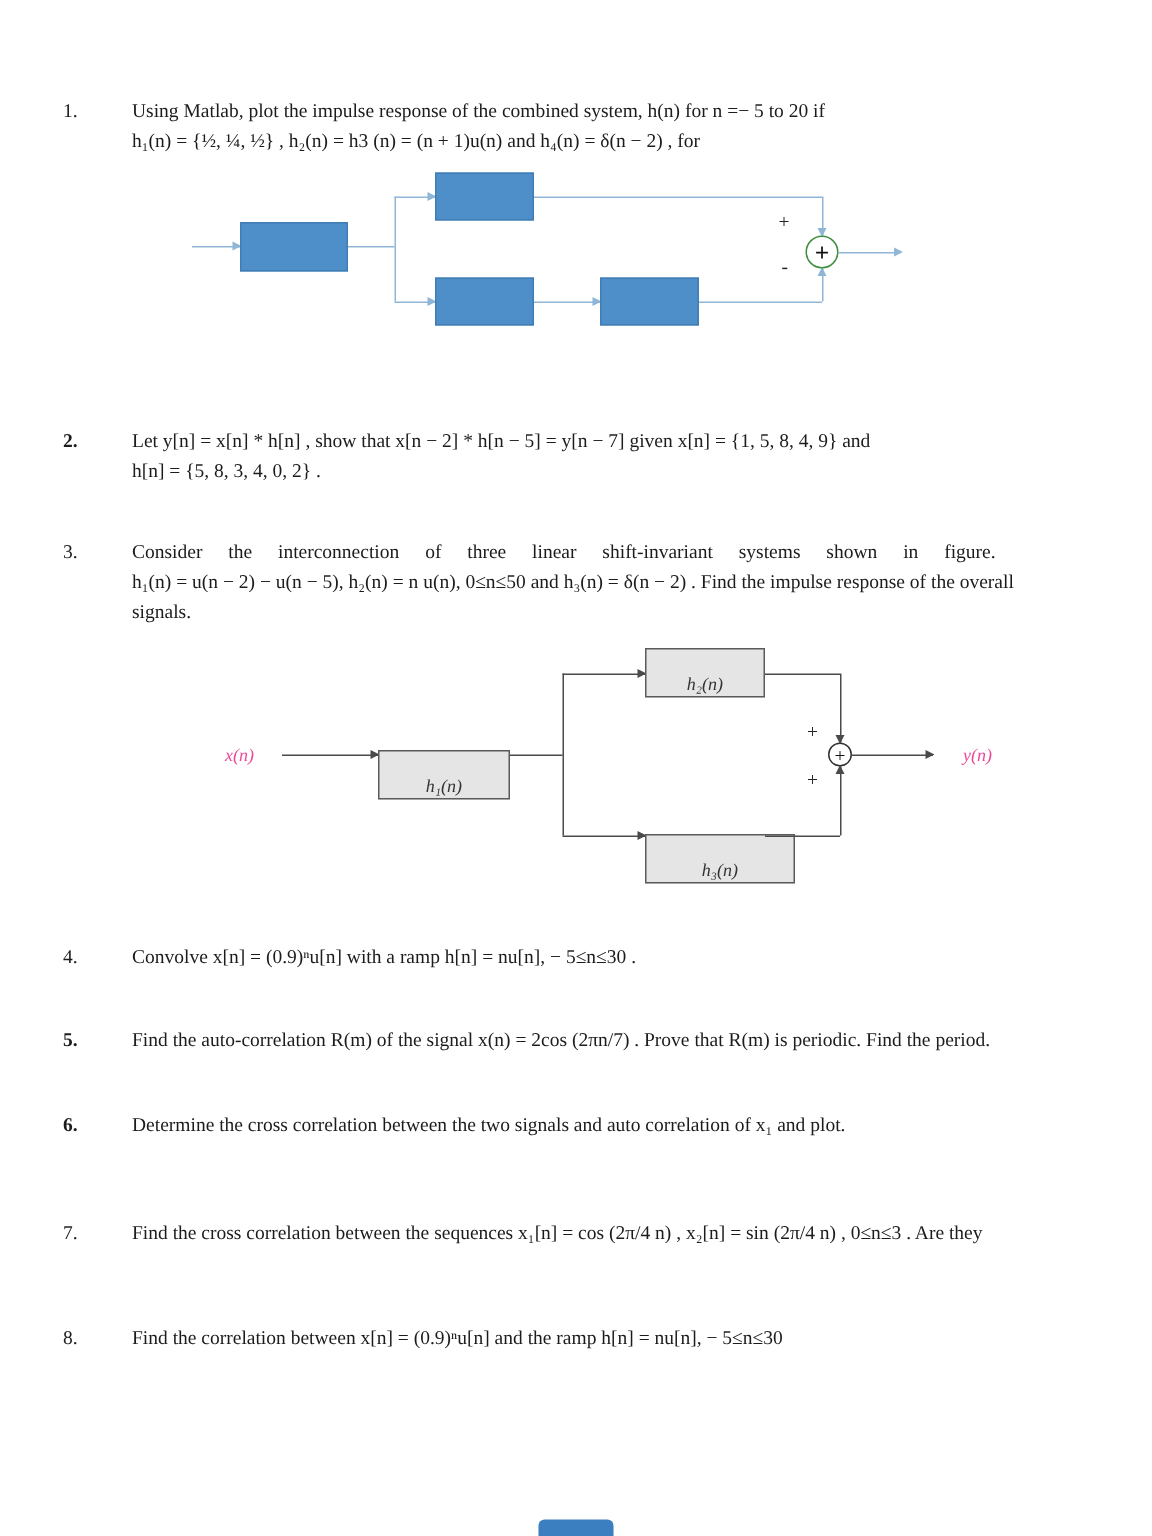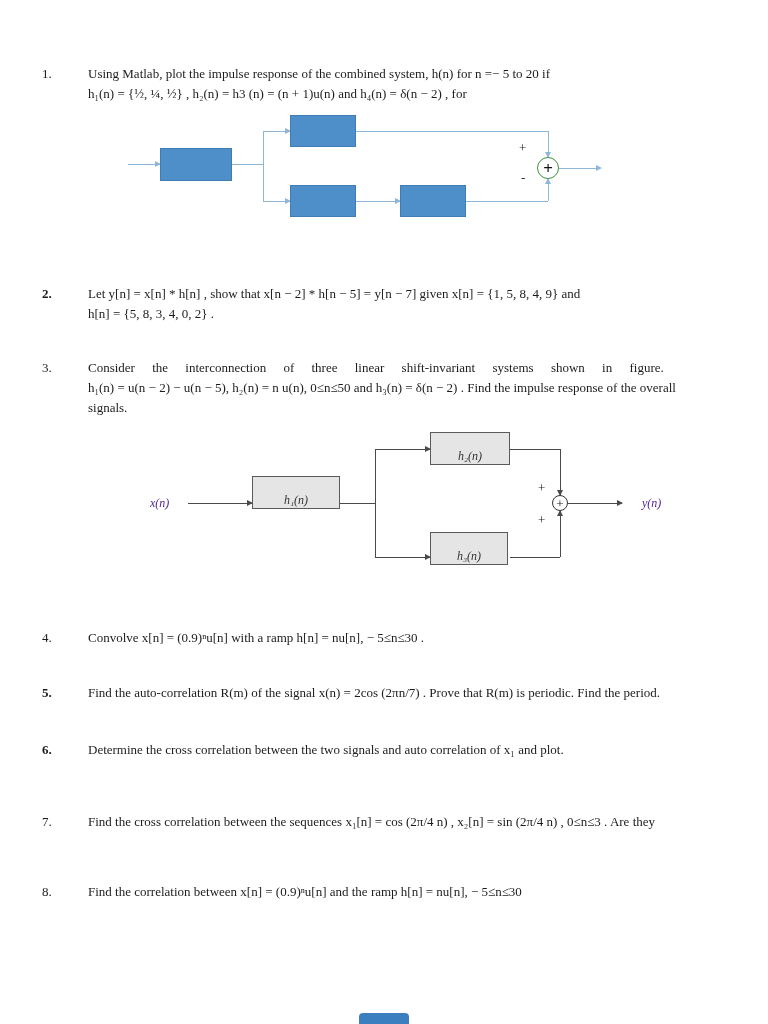--- a/index.html
+++ b/index.html
@@ -40,7 +40,7 @@
     font-size:13px;color:#111;box-sizing:border-box;line-height:1;
   }
   .sgn{position:absolute;font-size:13px;color:#222;font-family:"Liberation Serif",serif;}
-  .mlabel{position:absolute;font-style:italic;font-size:12px;color:#4c1d95;}
+  .mlabel{position:absolute;font-style:italic;font-size:12px;color:#ec4899;}
   .page-pill{
     position:absolute;left:359px;top:1013px;width:50px;height:11px;
     background:#3b7fc0;border-radius:4px 4px 0 0;cursor:pointer;

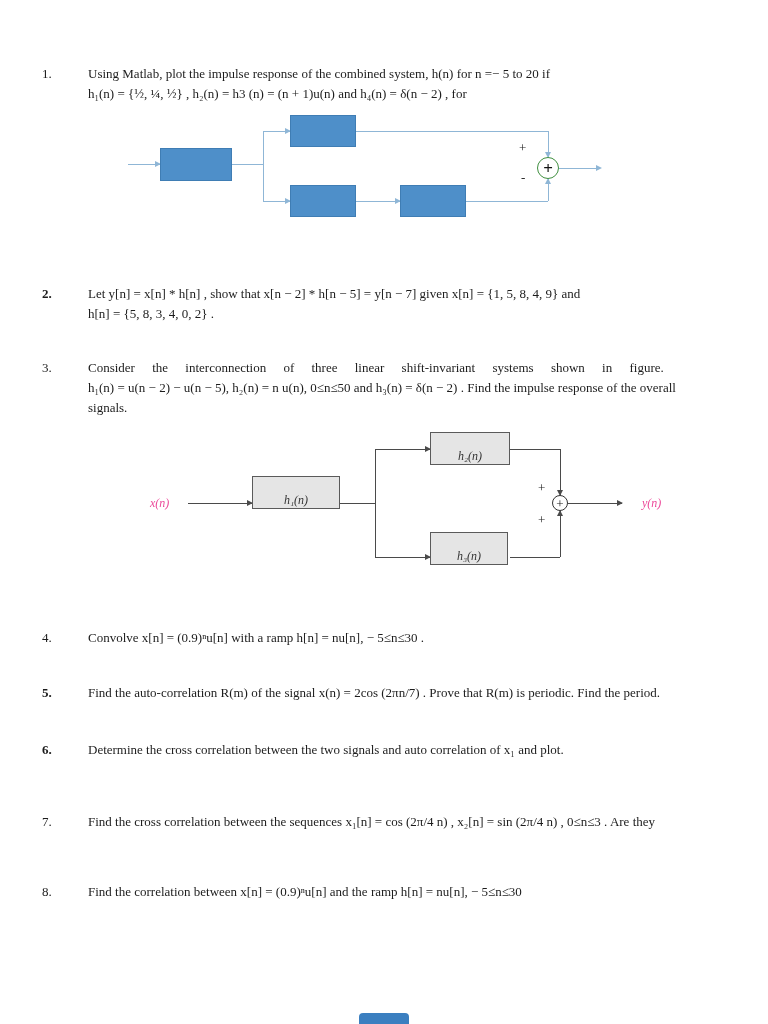--- a/index.html
+++ b/index.html
@@ -121,7 +121,7 @@
     <div class="kline" style="left:38px;top:83px;width:64px;height:1px;"></div>
     <div class="arr arr-r-k" style="left:97px;top:80px;"></div>
 
-    <div class="wbox" style="left:102px;top:56px;width:88px;height:33px;">
+    <div class="wbox" style="left:102px;top:80px;width:88px;height:33px;">
       <span>h₁(n)</span>
     </div>
 

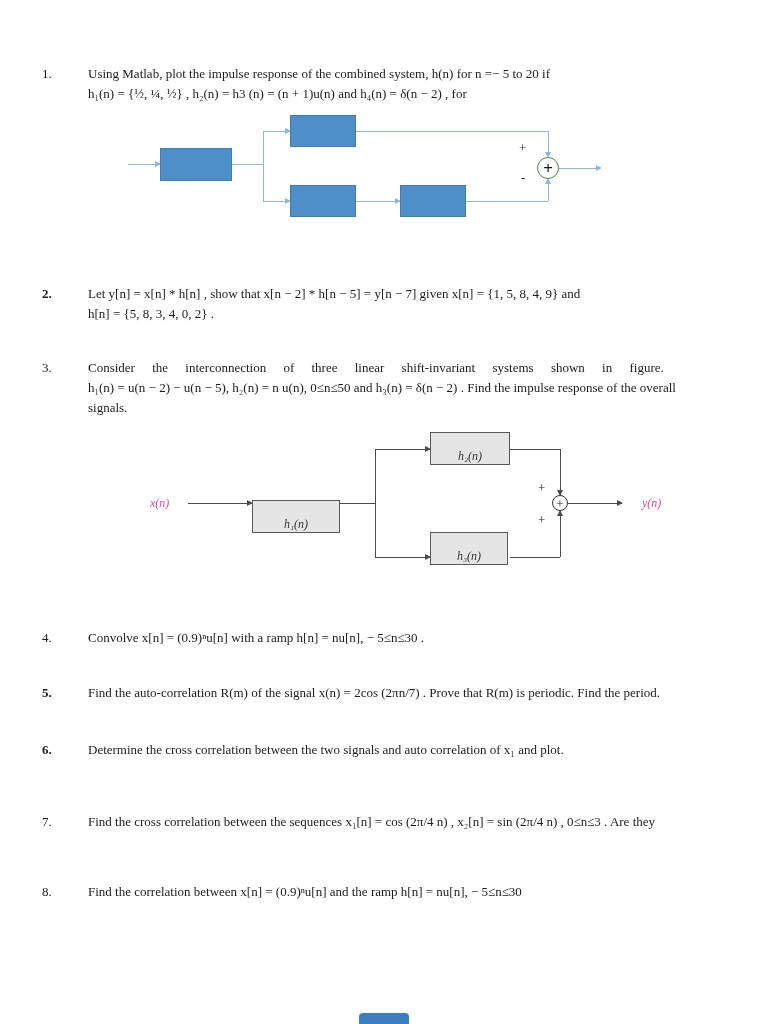--- a/index.html
+++ b/index.html
@@ -136,7 +136,7 @@
 
     <div class="kline" style="left:225px;top:137px;width:55px;height:1px;"></div>
     <div class="arr arr-r-k" style="left:275px;top:134px;"></div>
-    <div class="wbox" style="left:280px;top:112px;width:78px;height:33px;">
+    <div class="wbox" style="left:280px;top:136px;width:100px;height:33px;">
       <span>h₃(n)</span>
     </div>
 

